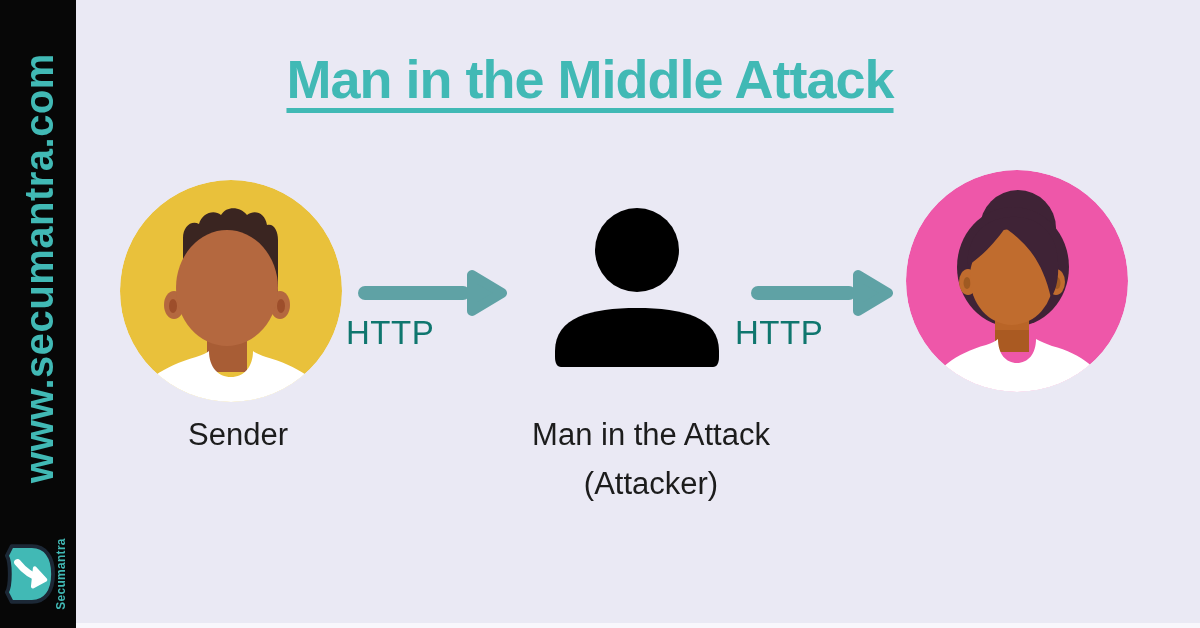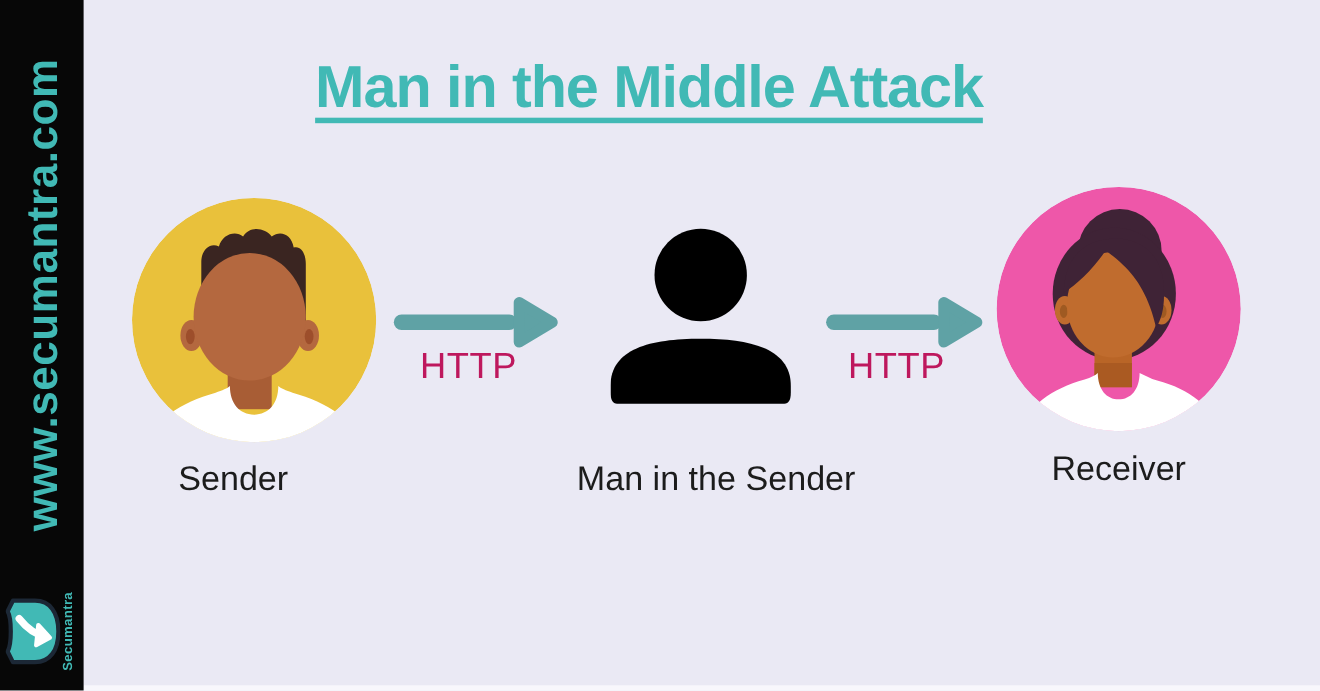--- a/index.html
+++ b/index.html
@@ -34,8 +34,8 @@
   .arrow-1{left:356px;top:262px;}
   .arrow-2{left:749px;top:262px;}
   .http-label{
-    position:absolute;width:160px;text-align:center;
-    font-size:33px;color:#be185d;letter-spacing:0.5px;
+    position:absolute;width:160px;text-align:left;
+    font-size:33px;color:#0f766e;letter-spacing:0.5px;
   }
   .http-1{left:346px;top:314px;}
   .http-2{left:735px;top:314px;}

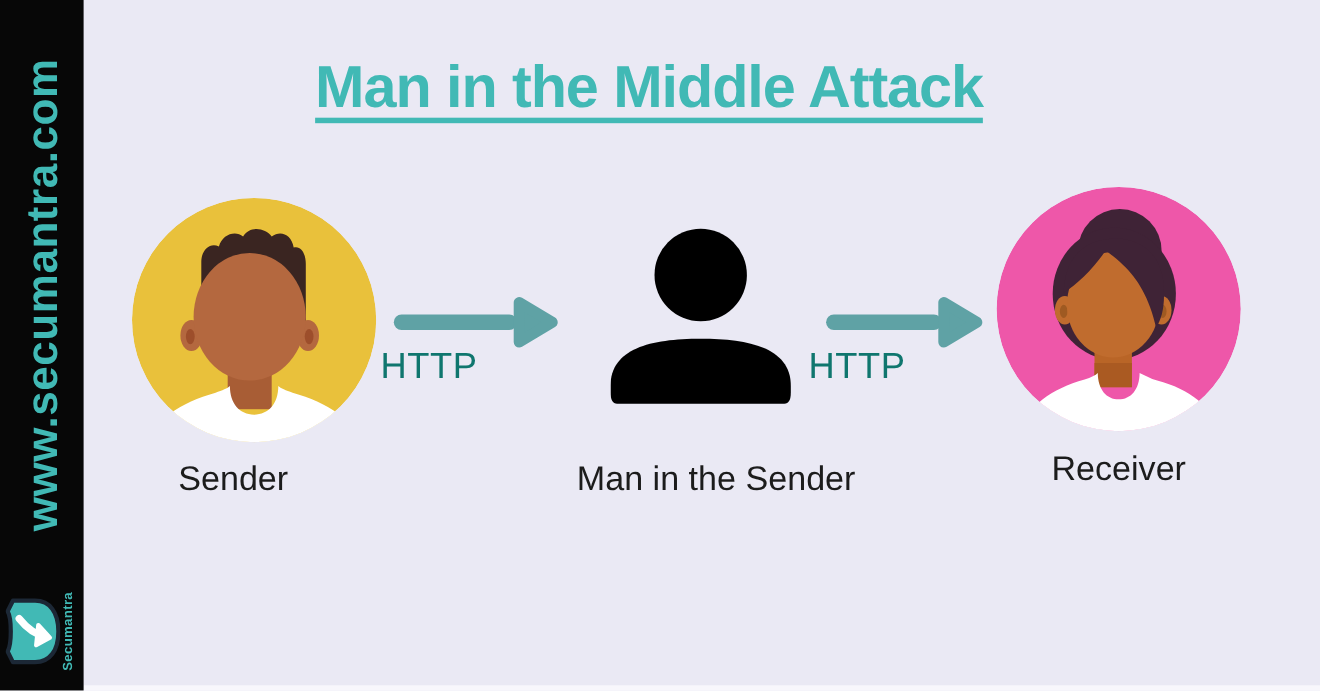--- a/index.html
+++ b/index.html
@@ -43,7 +43,7 @@
     position:absolute;width:340px;text-align:center;
     font-size:31px;line-height:49px;color:#1c1c1c;
   }
-  .label-sender{left:42px;top:410px;}
+  .label-sender{left:68px;top:410px;}
   .label-attacker{left:481px;top:410px;}
   .label-receiver{left:847px;top:401px;}
 </style>

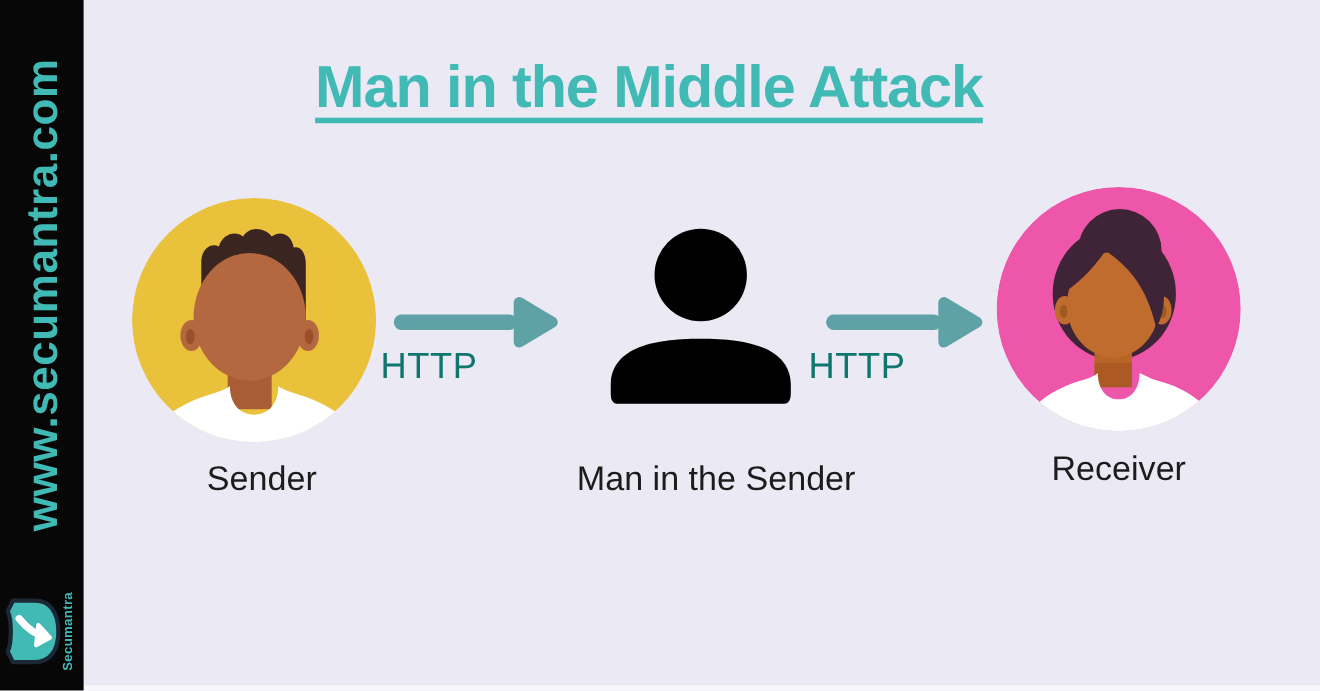--- a/index.html
+++ b/index.html
@@ -134,7 +134,7 @@
     <div>Sender</div>
   </div>
   <div class="node-label label-attacker">
-    <div>Man in the Sender</div>
+    <div>Man in the Attack</div>
   </div>
   <div class="node-label label-receiver">
     <div>Receiver</div>

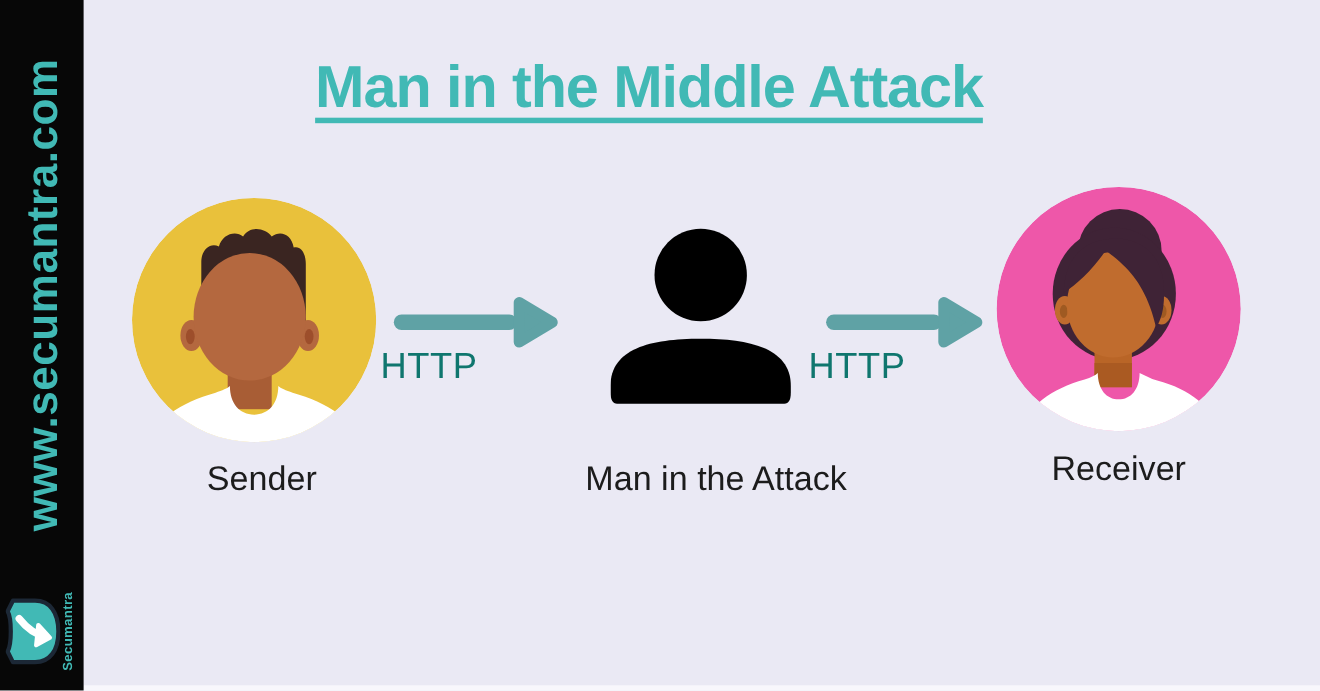--- a/index.html
+++ b/index.html
@@ -137,7 +137,6 @@
     <div>Man in the Attack</div>
   </div>
   <div class="node-label label-receiver">
-    <div>Receiver</div>
   </div>
 
 </div>

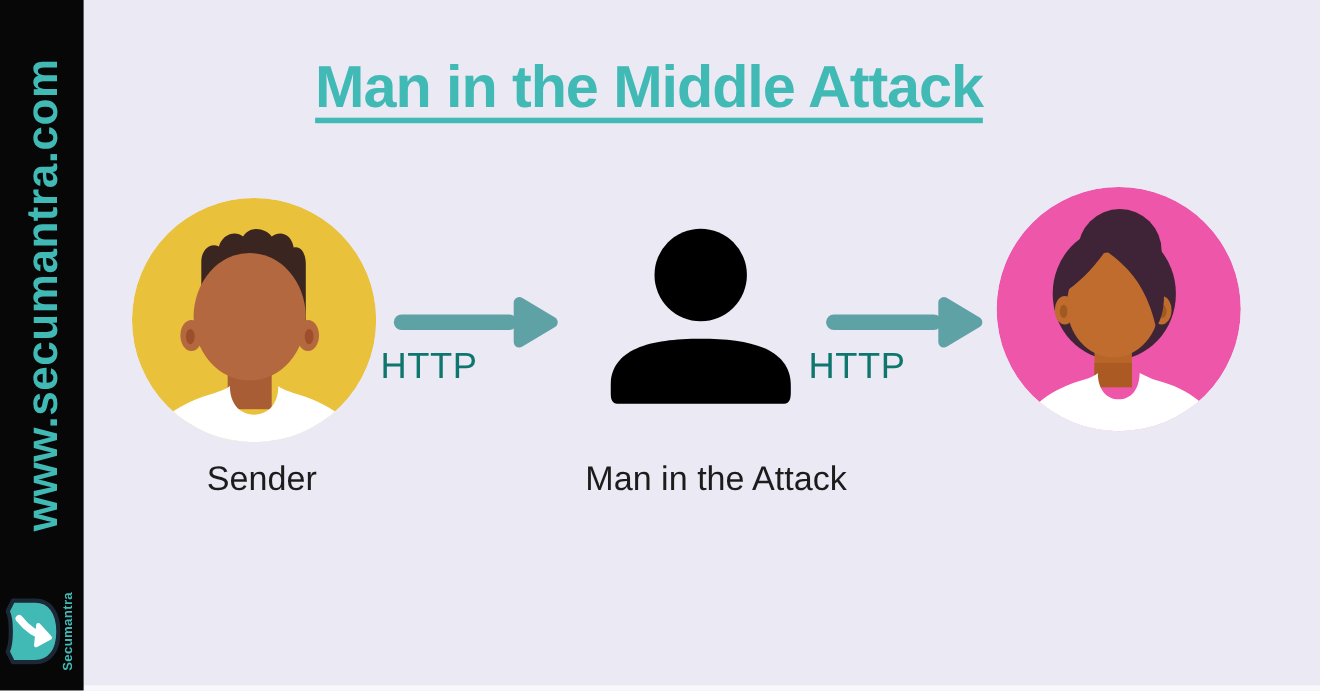--- a/index.html
+++ b/index.html
@@ -135,6 +135,7 @@
   </div>
   <div class="node-label label-attacker">
     <div>Man in the Attack</div>
+    <div>(Attacker)</div>
   </div>
   <div class="node-label label-receiver">
   </div>

